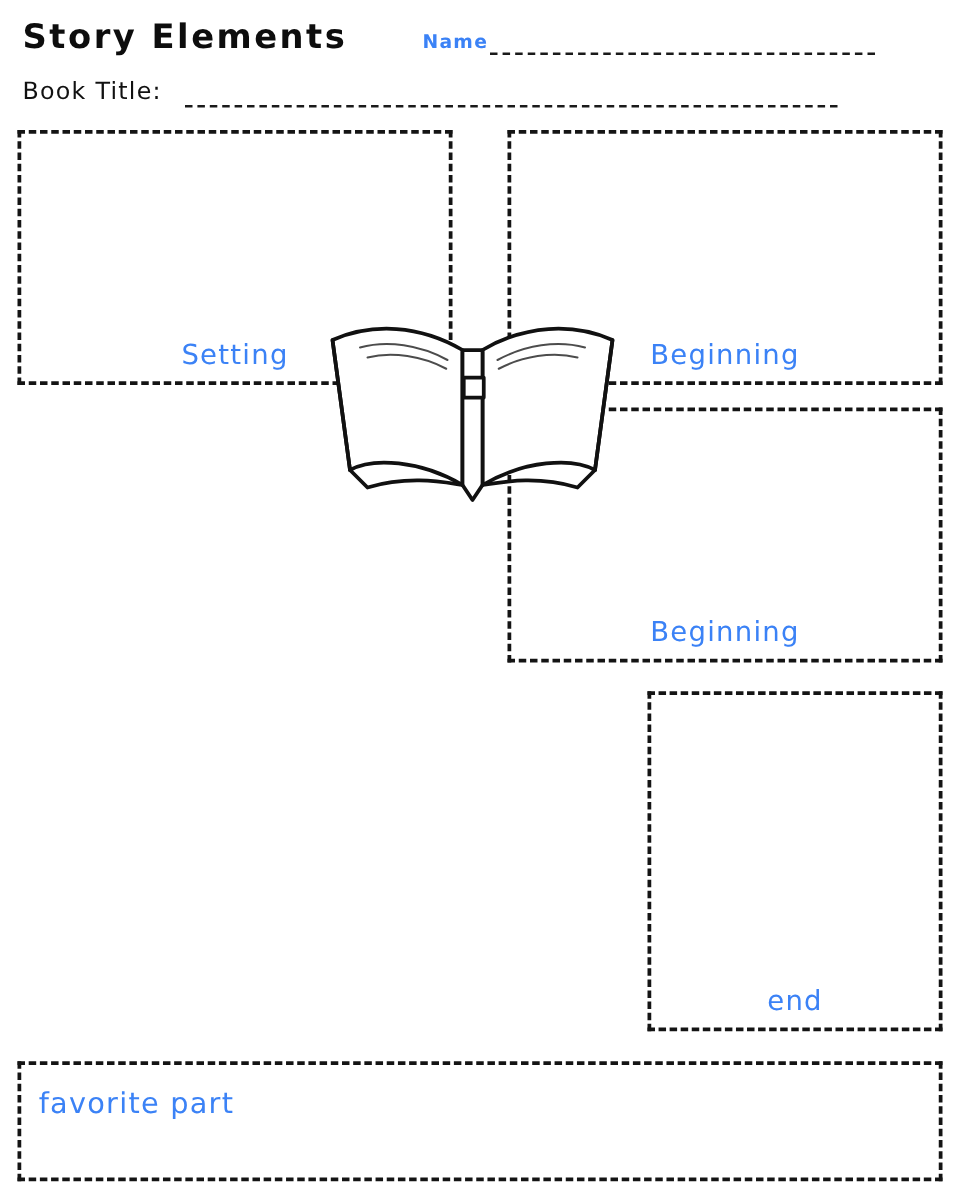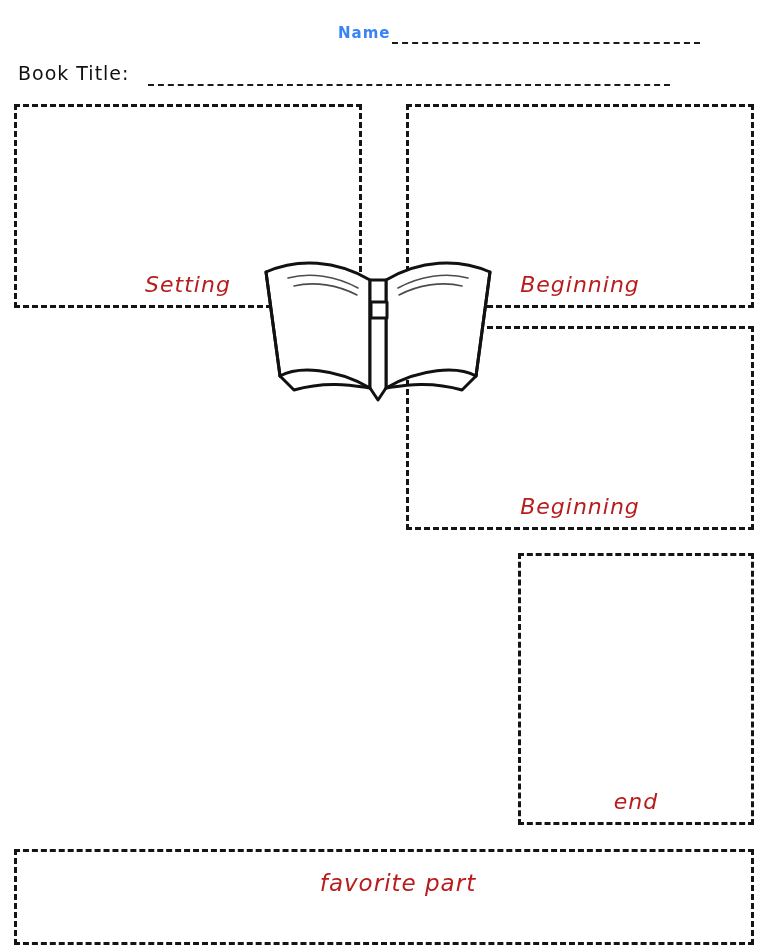--- a/index.html
+++ b/index.html
@@ -123,6 +123,7 @@
 <div class="page">
 
   <div class="header">
+    <div class="title">Story Elements</div>
 
     <div class="name-label">Name</div>
     <div class="name-line"></div>

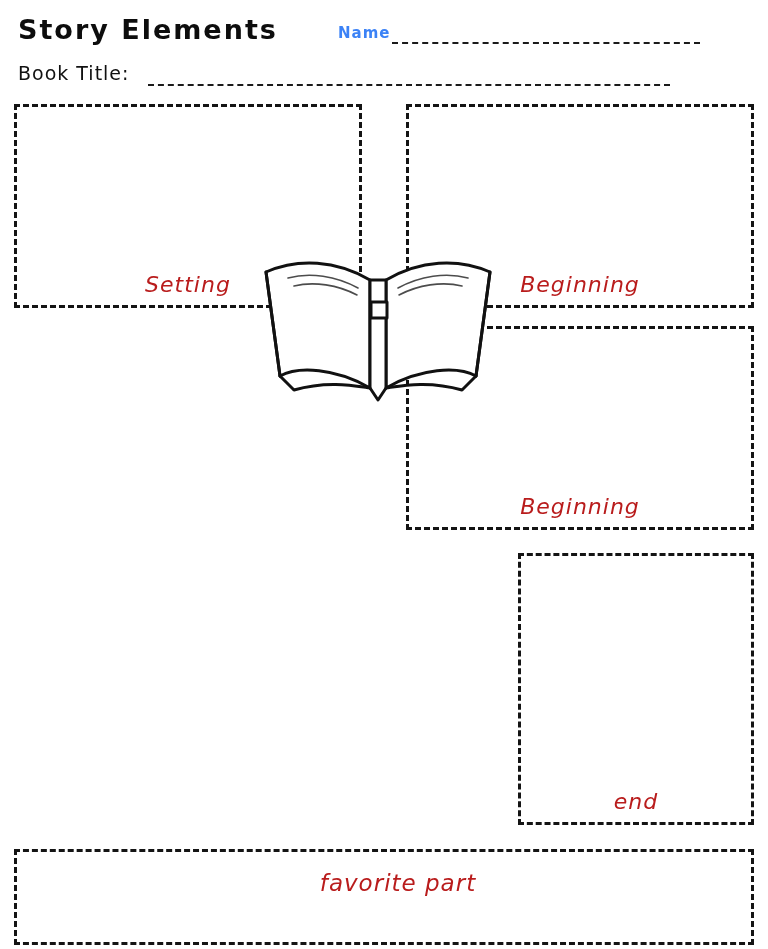--- a/index.html
+++ b/index.html
@@ -83,8 +83,7 @@
     text-align: center;
     font-size: 22px;
     letter-spacing: 1px;
-    color: #b91c1c;
-    font-style: italic;
+    color: #3b82f6;
   }
 
   

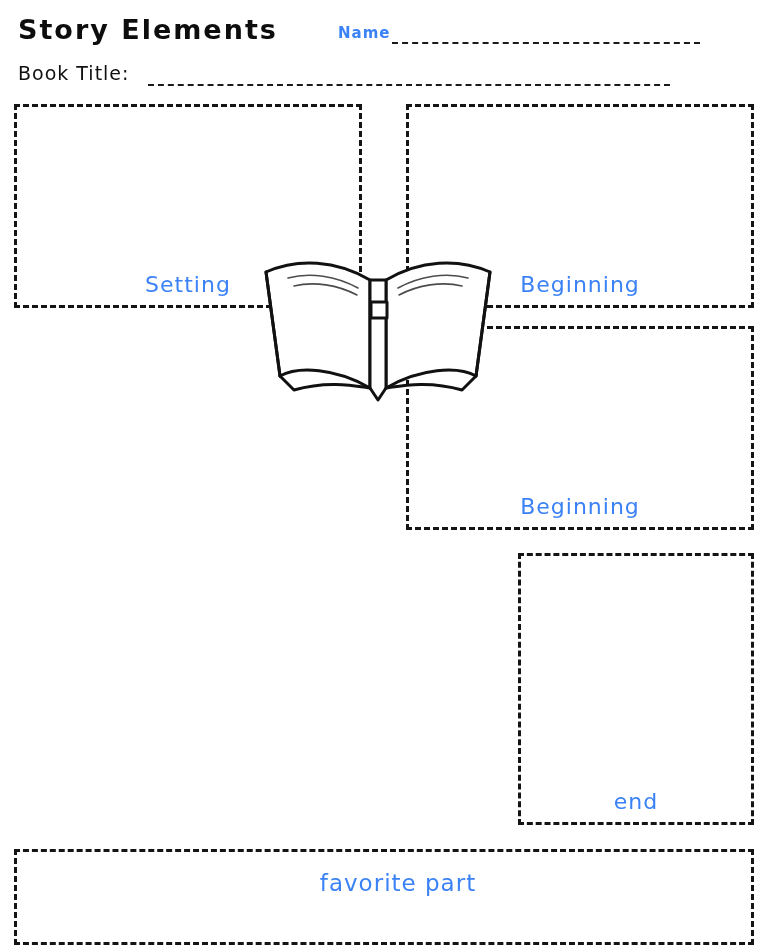--- a/index.html
+++ b/index.html
@@ -102,7 +102,7 @@
   #box-favorite .box-label {
     top: 18px;
     bottom: auto;
-    text-align: center;
+    text-align: left;
     padding-left: 14px;
     font-size: 23px;
   }

